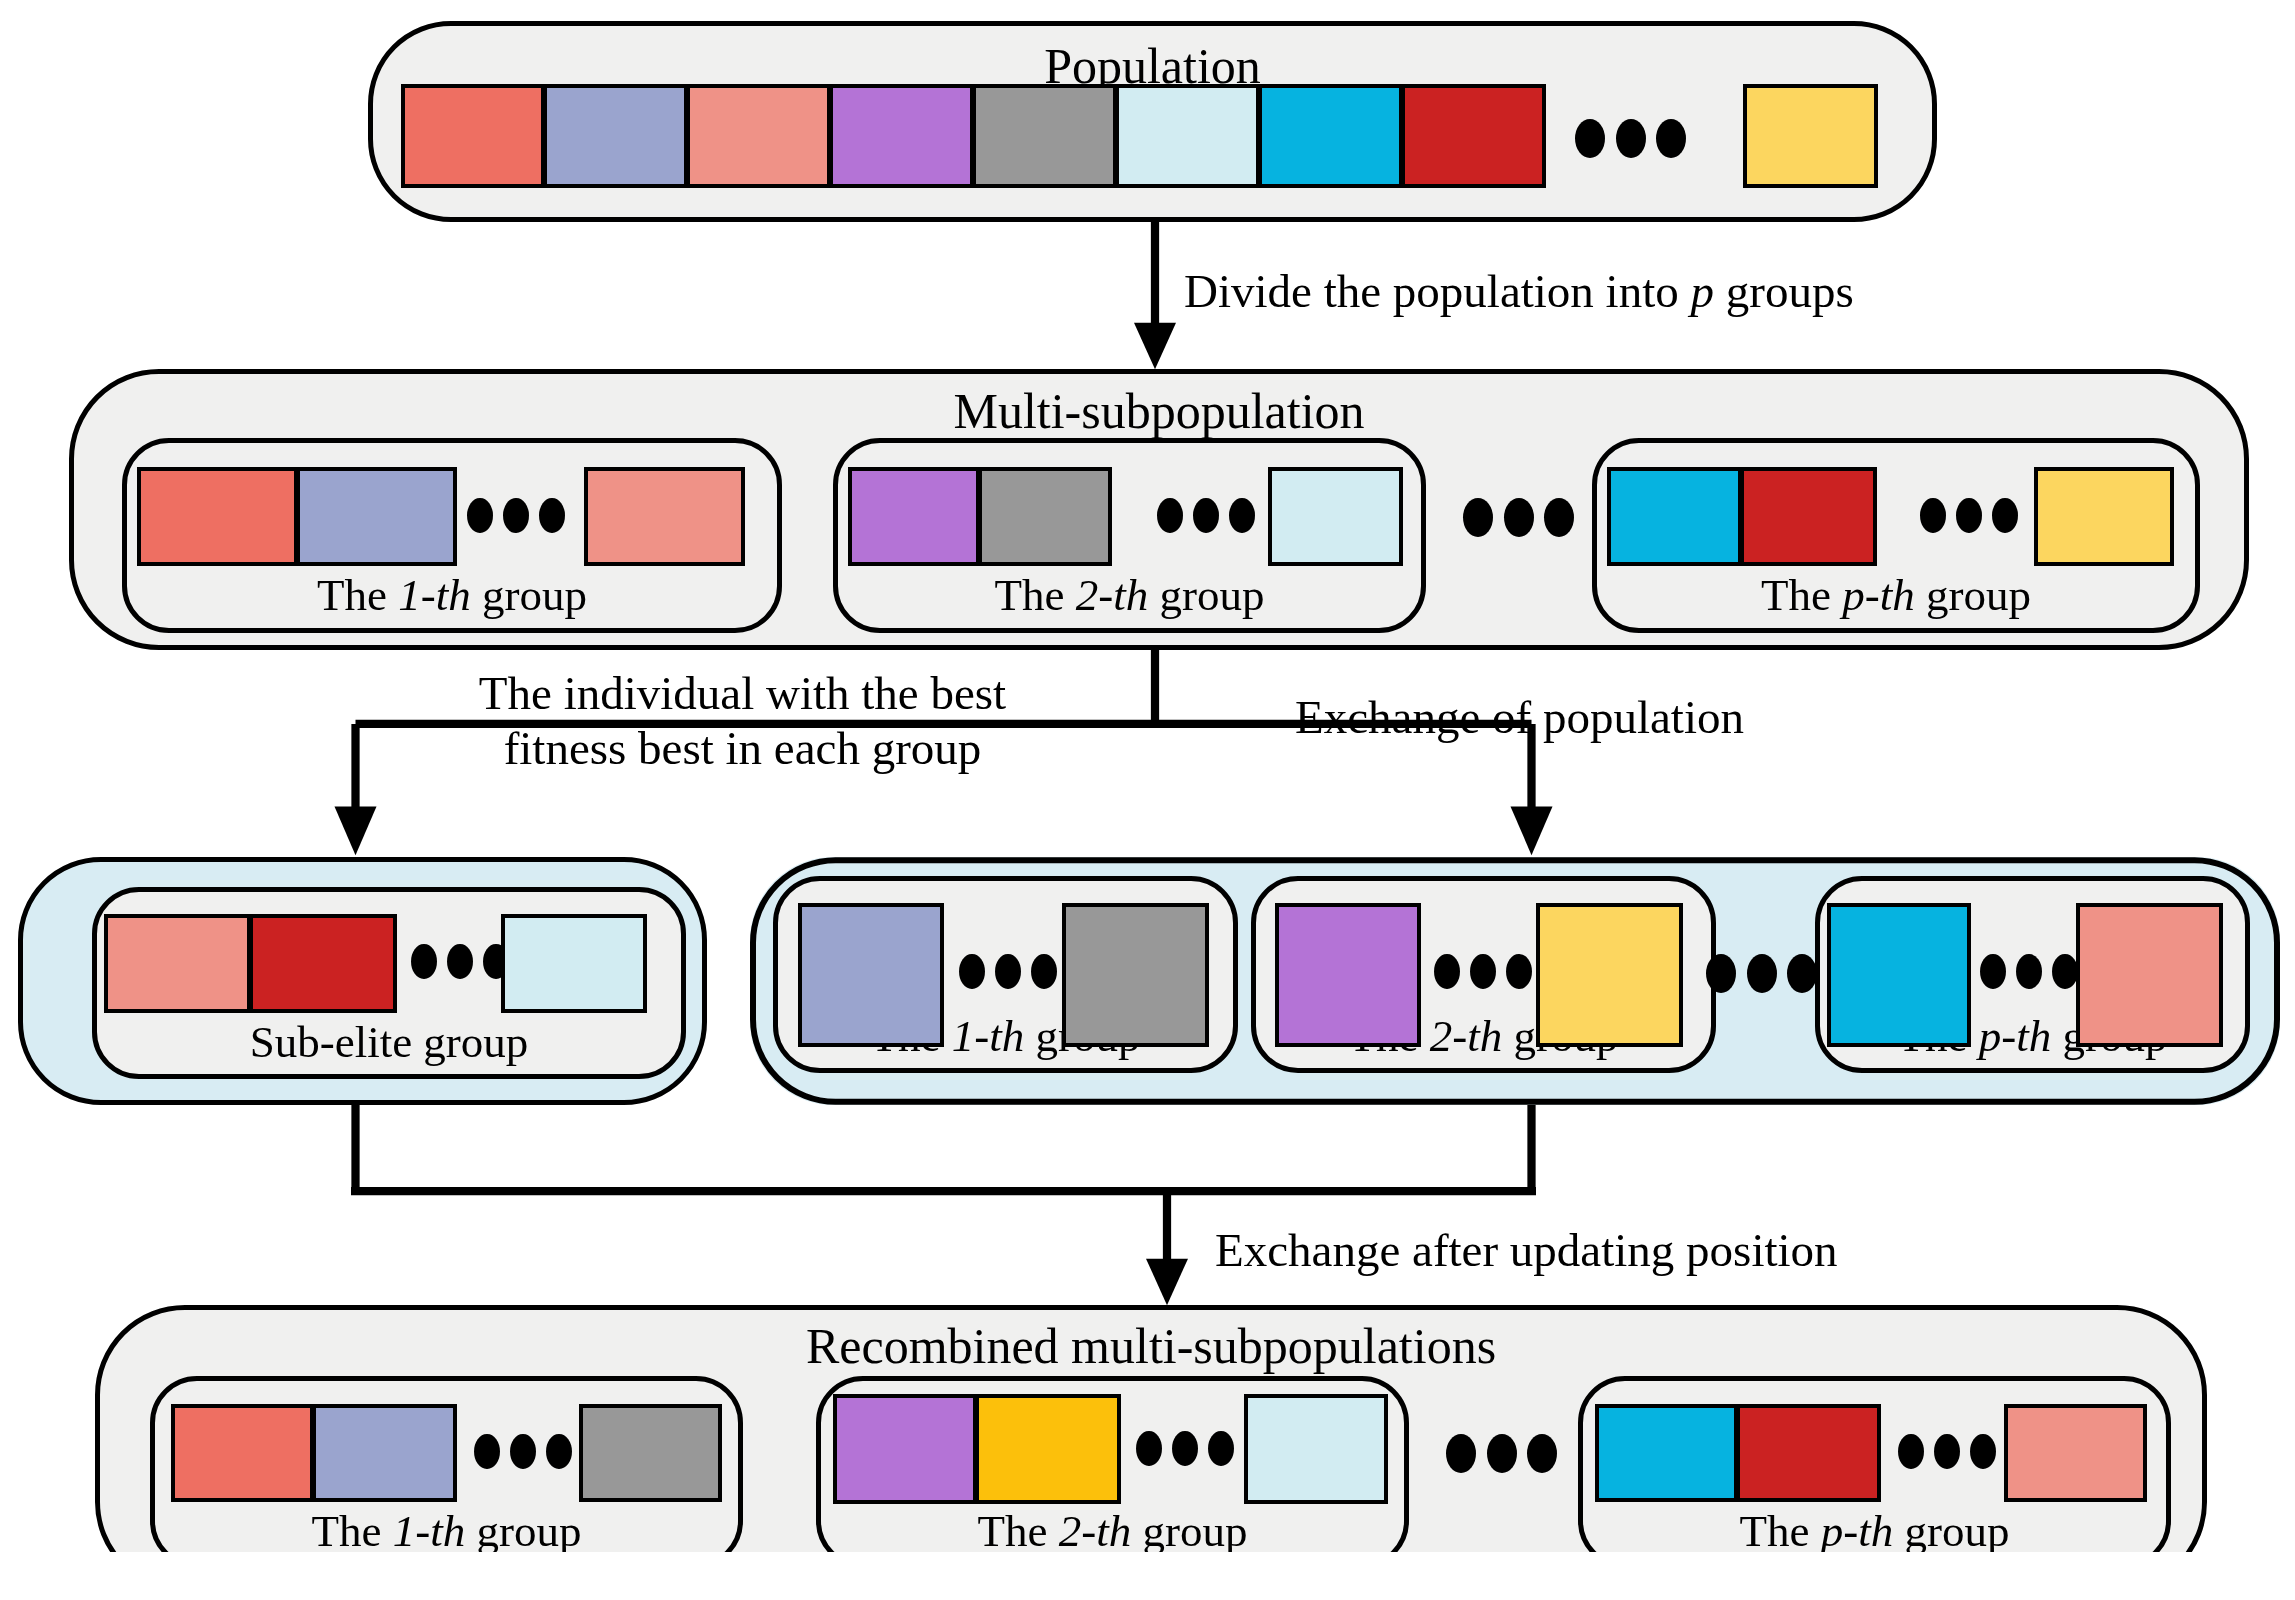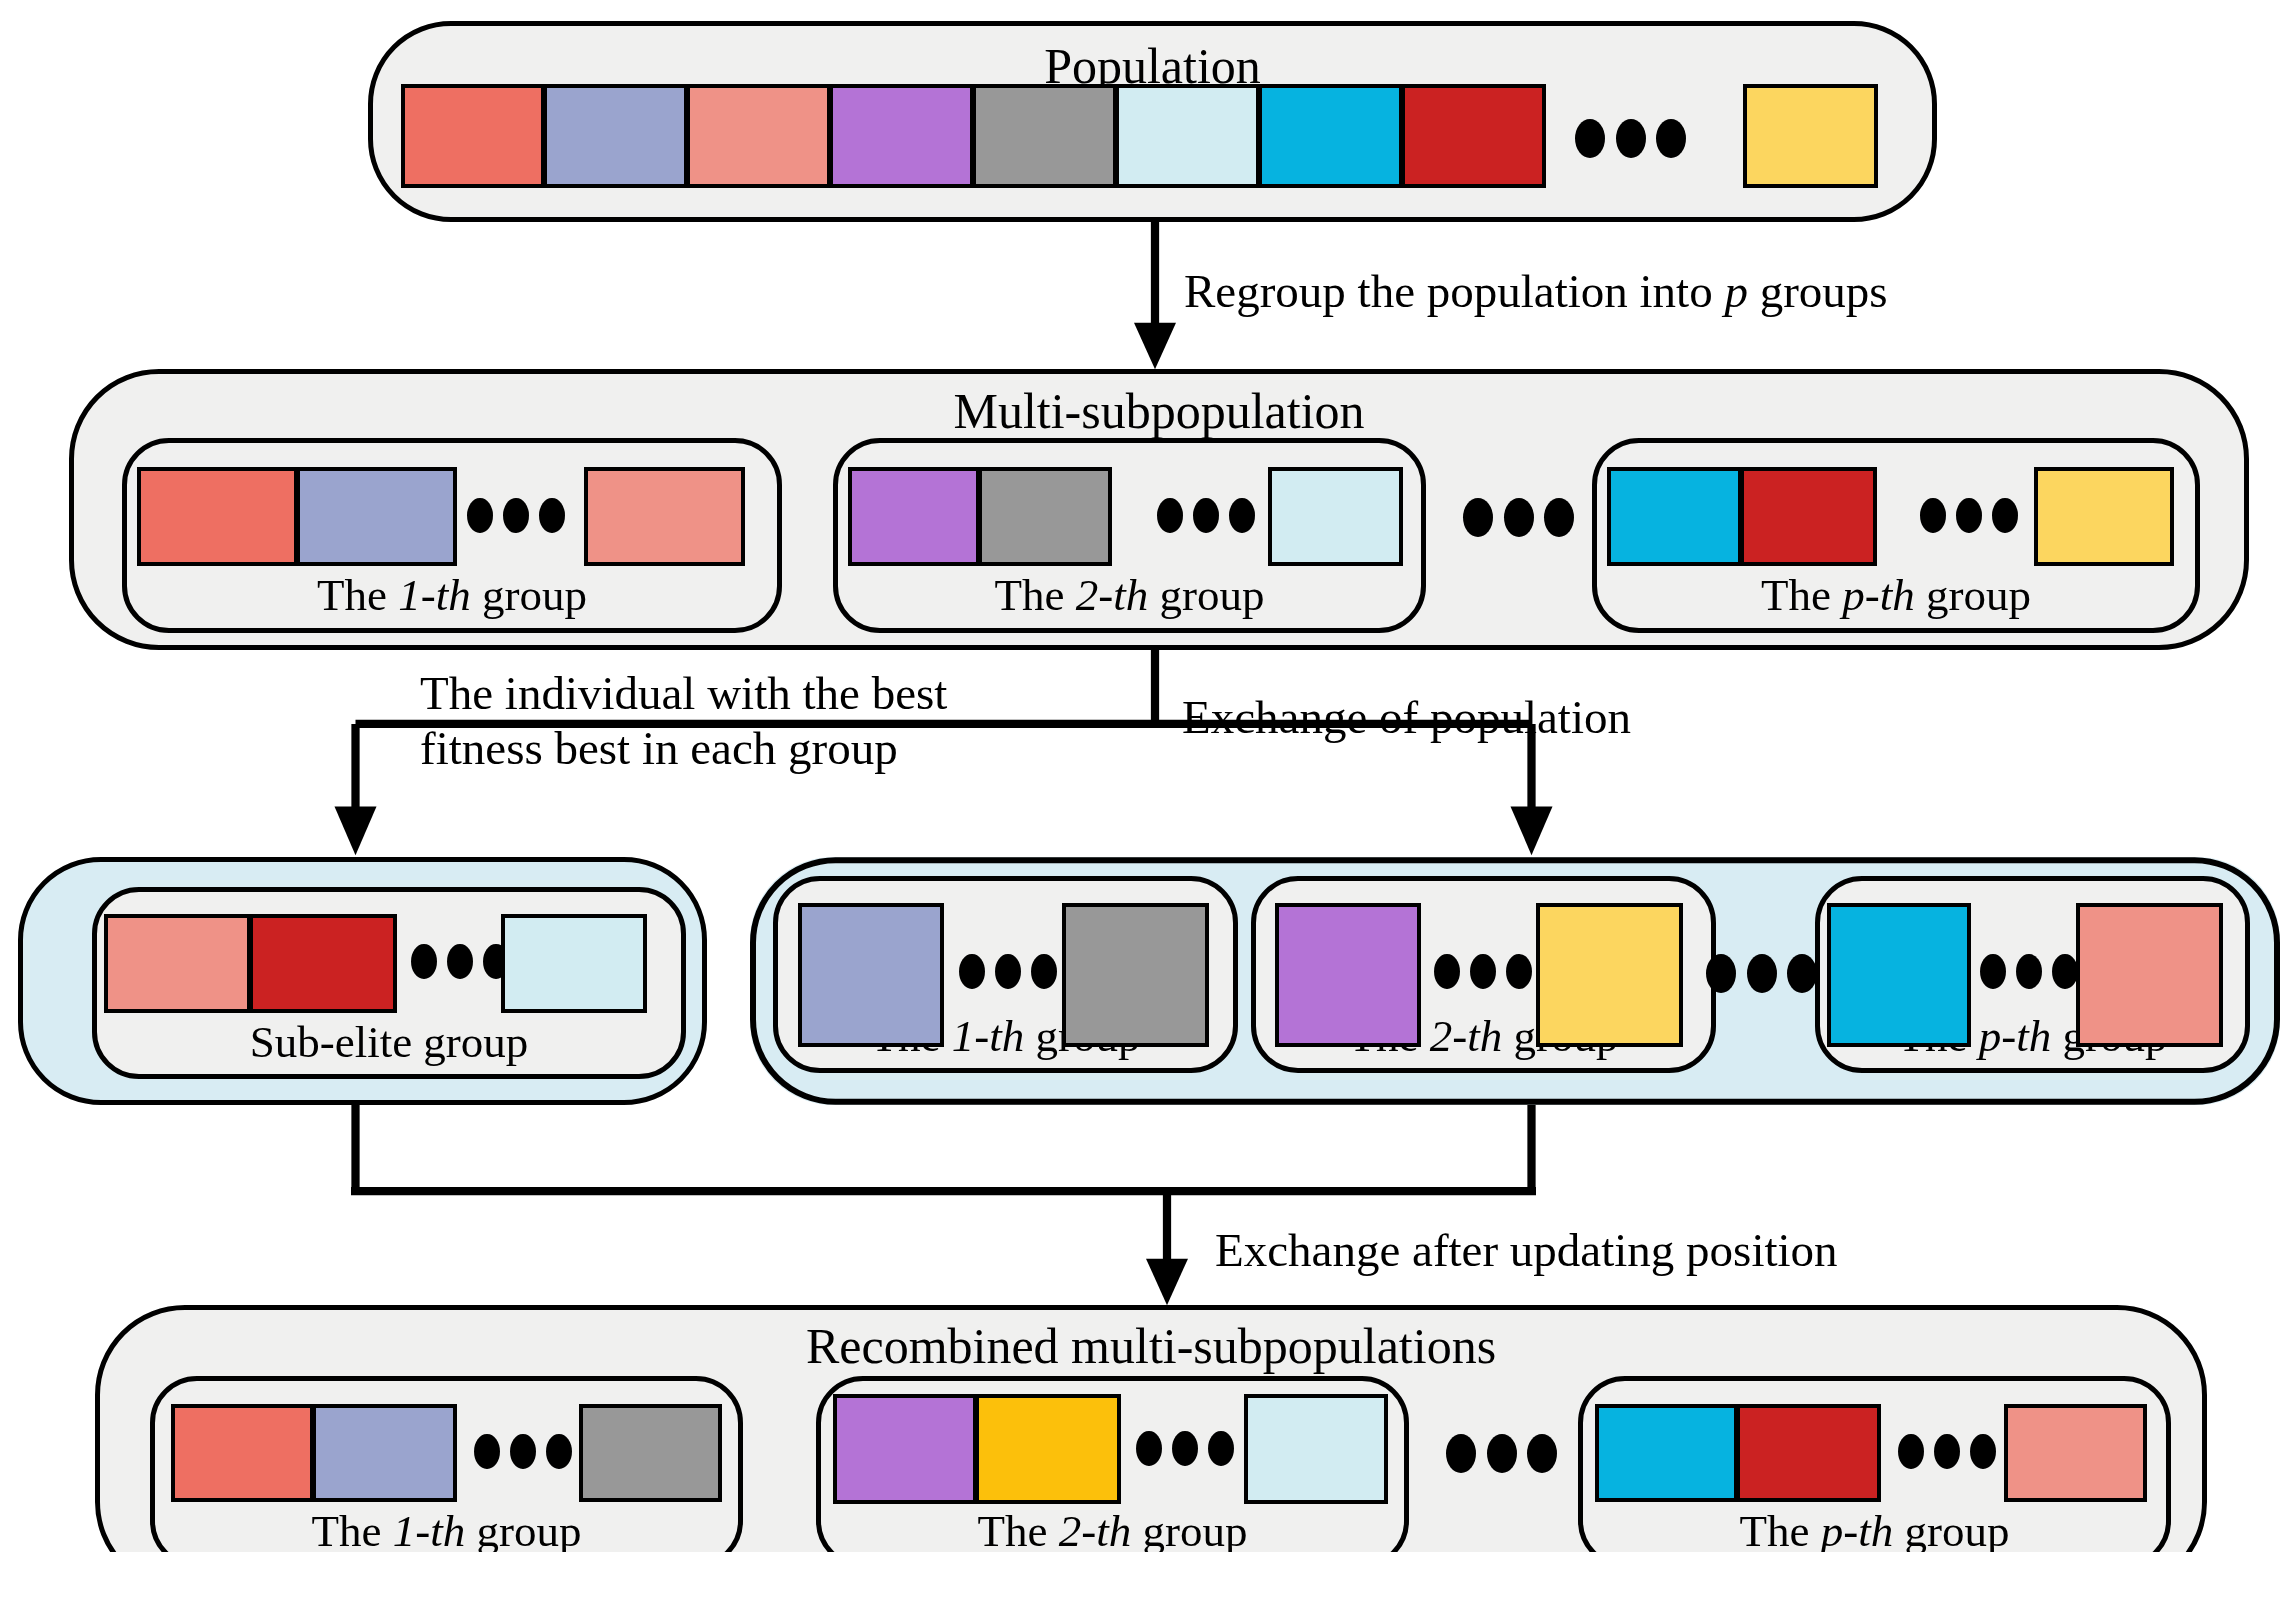--- a/index.html
+++ b/index.html
@@ -175,7 +175,7 @@
   </div>
 
   <div class="flow-text" style="left:1184px; top:264px;">
-    <span>Regroup the population into </span><span class="it">p</span><span> groups</span>
+    <span>Divide the population into </span><span class="it">p</span><span> groups</span>
   </div>
 
   <div class="capsule" style="left:69px; top:369px; width:2180px; height:281px; border-radius:90px;">

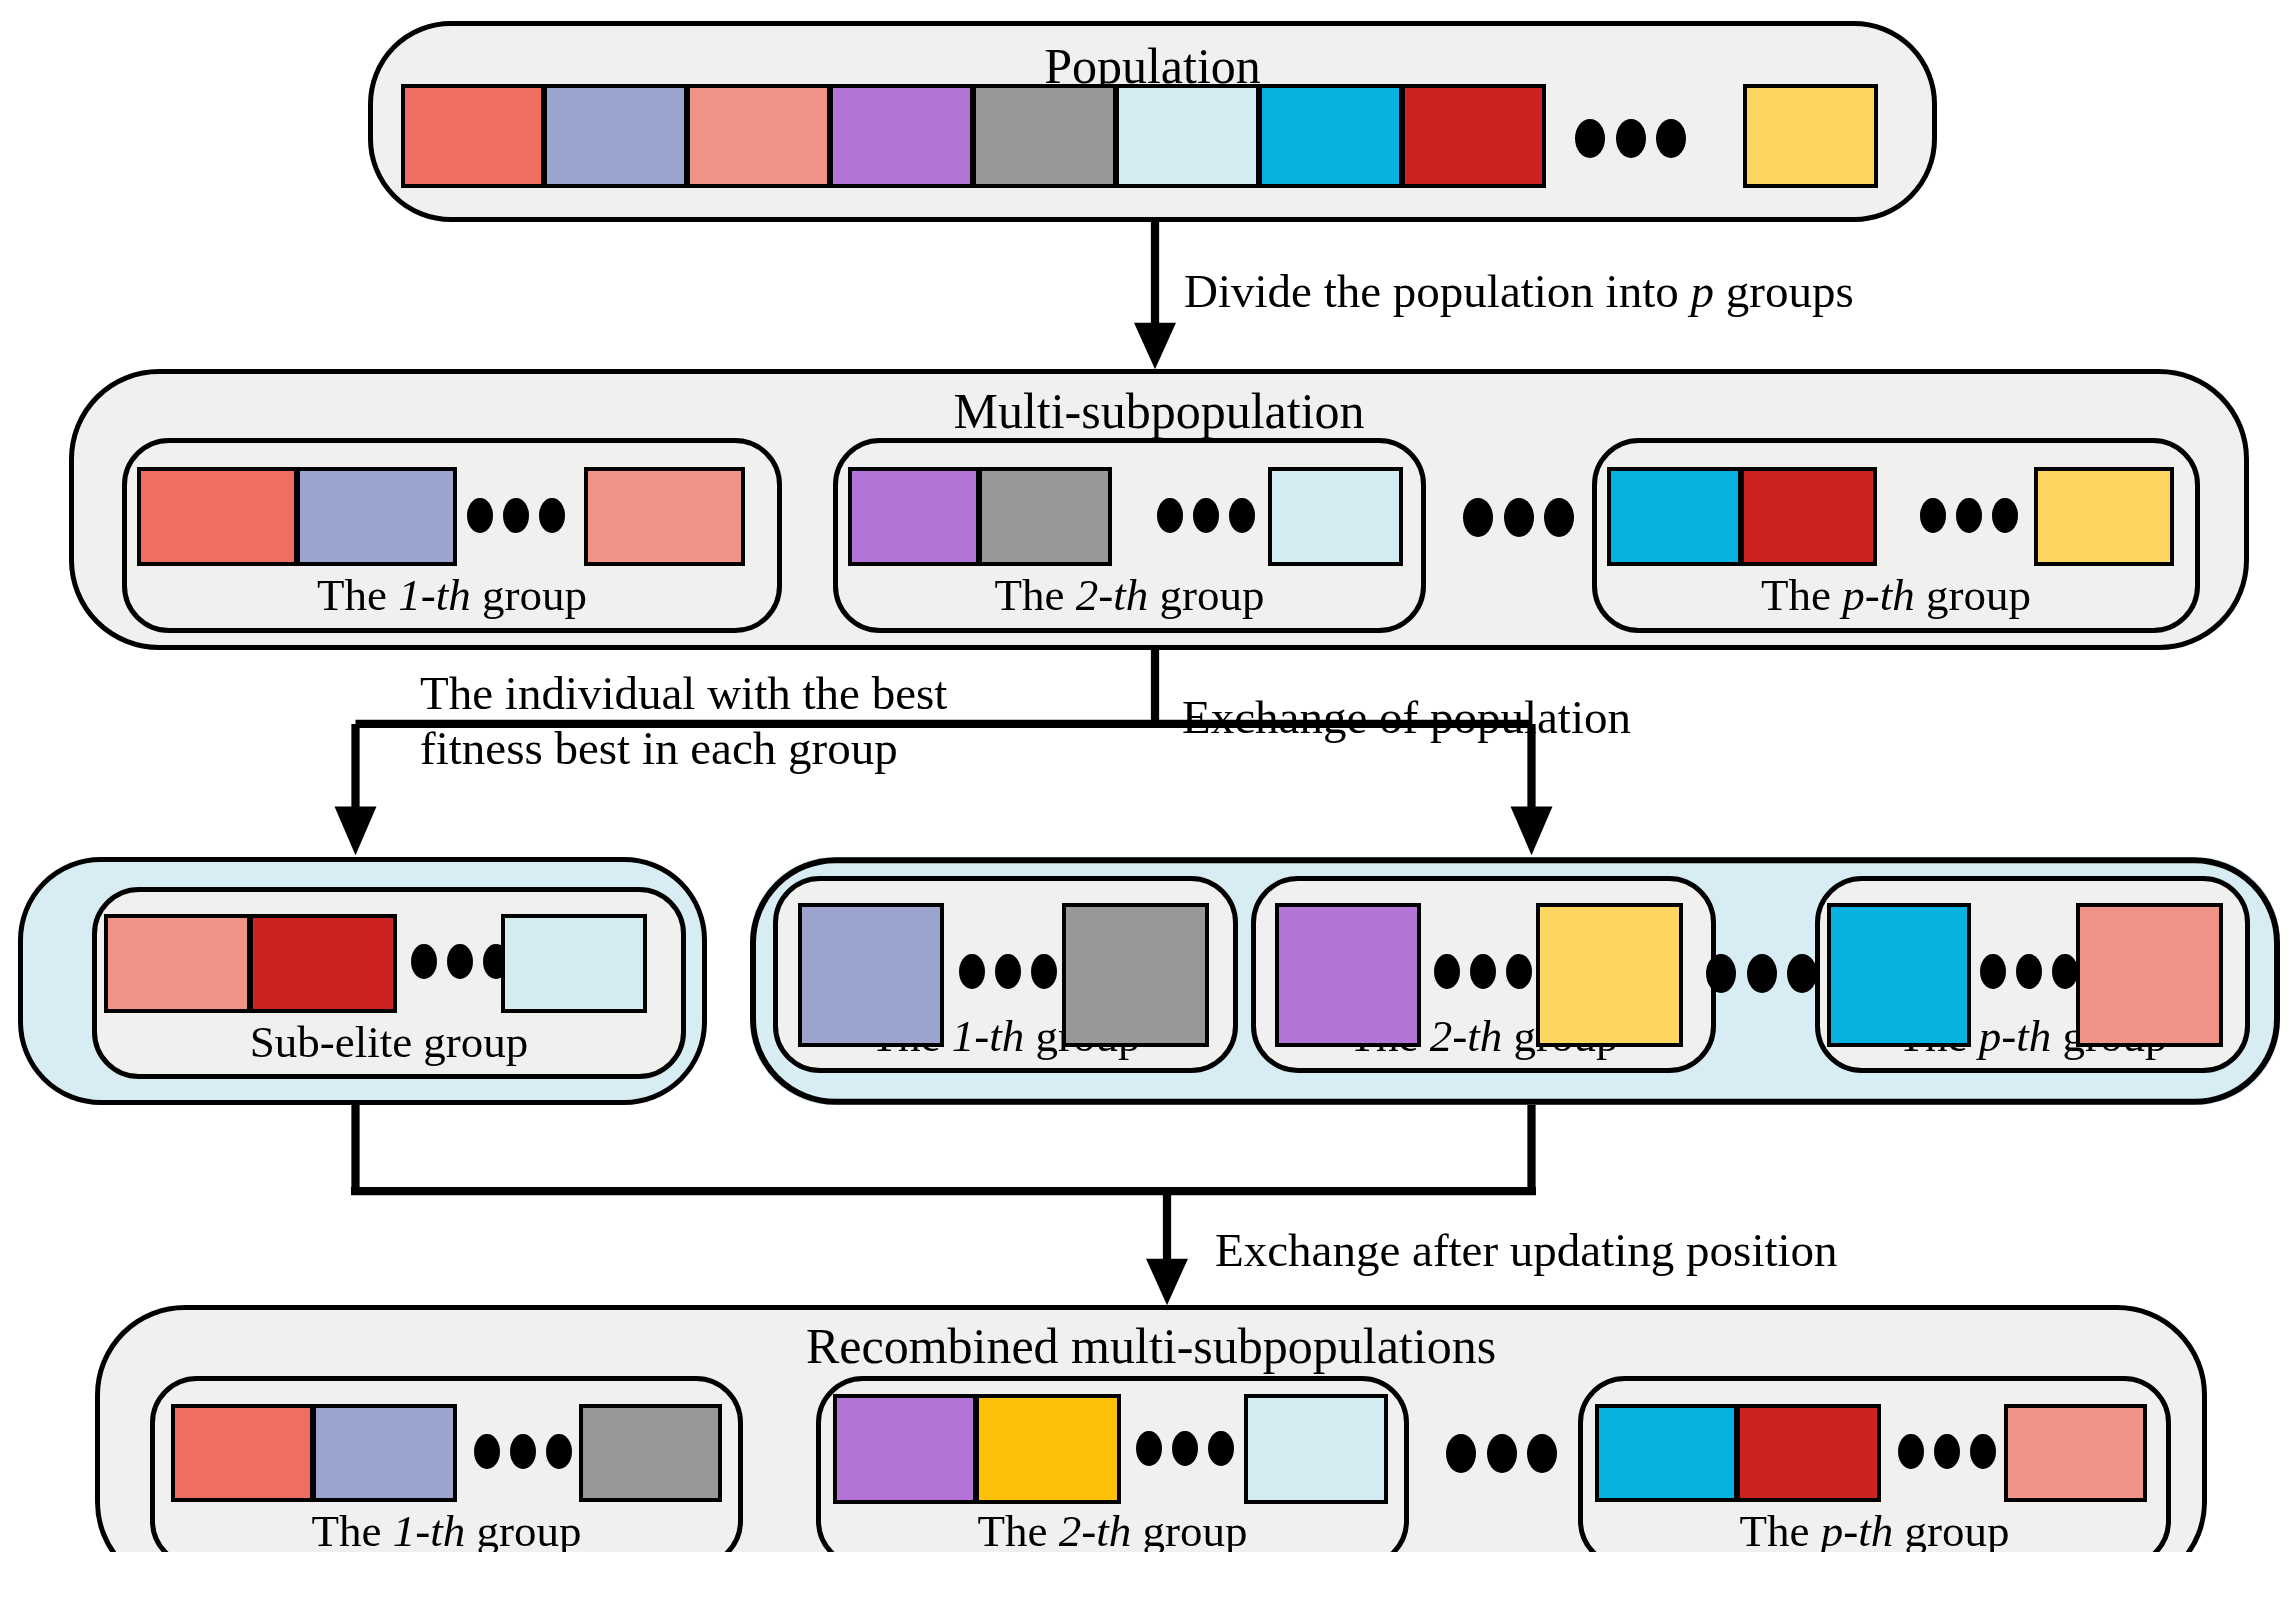--- a/index.html
+++ b/index.html
@@ -106,7 +106,7 @@
     white-space: nowrap;
   }
   .flow-text .it { font-style: italic; }
-  .flow-text.center { text-align: left; }
+  .flow-text.center { text-align: center; }
 
   
   #lines {

